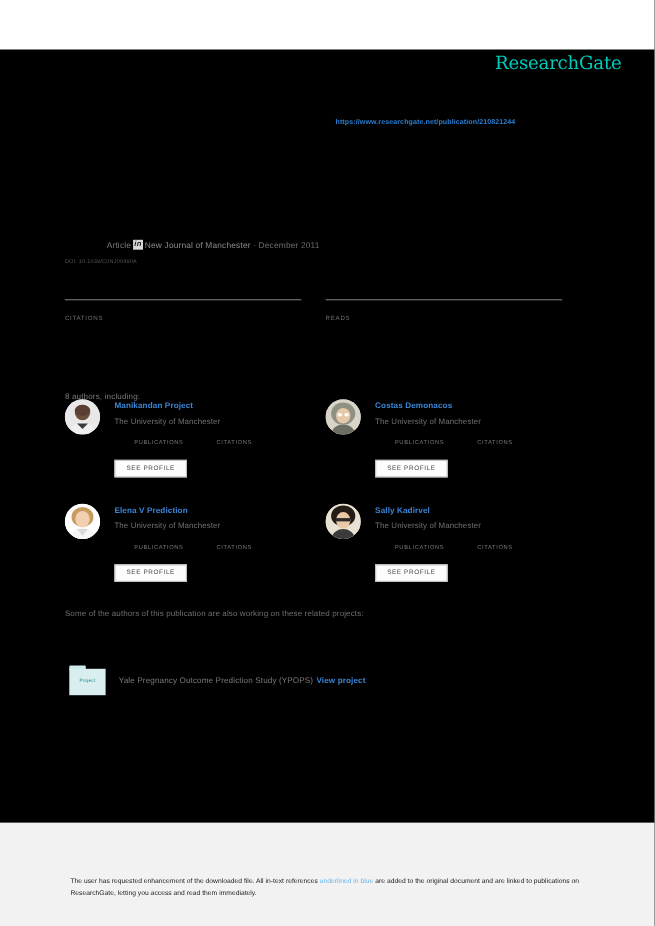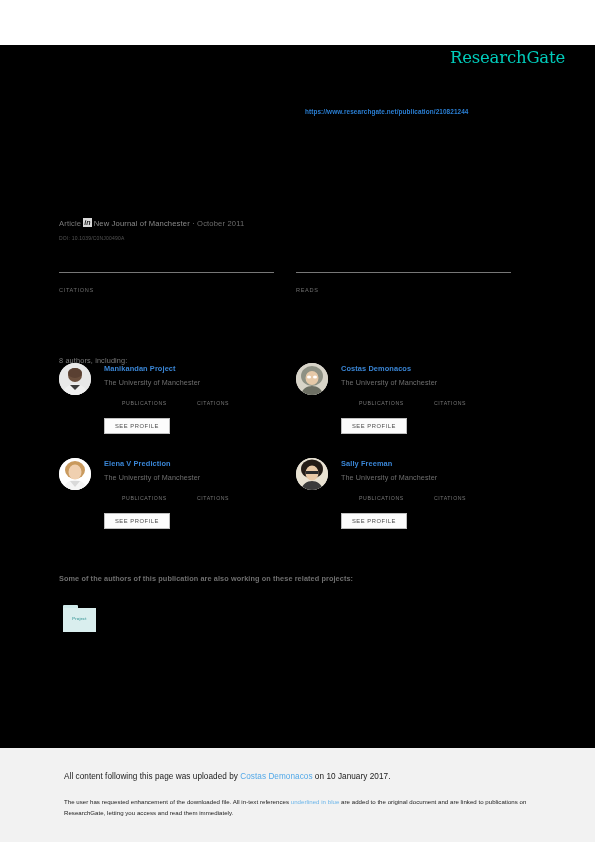--- a/index.html
+++ b/index.html
@@ -68,7 +68,7 @@
     white-space: nowrap;
     letter-spacing: 0.15px;
   }
-  .article-meta .kw { color: #7a7a7a; }
+  .article-meta .kw { color: #7a7a7a; margin-left: 38px; }
   .article-meta .in-badge {
     display: inline-block;
     background: #d9d9d9;

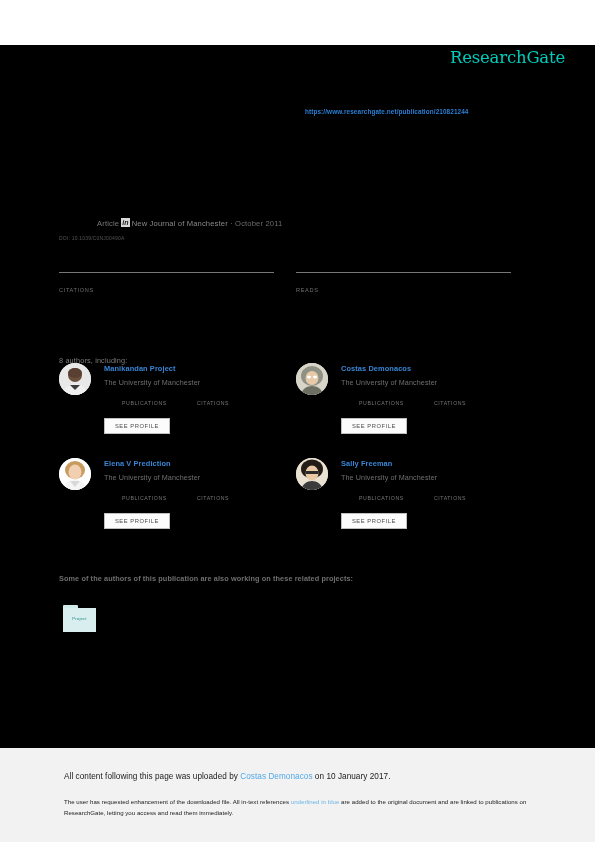--- a/index.html
+++ b/index.html
@@ -305,7 +305,7 @@
 <div class="article-meta">
   <span class="kw">Article</span><span class="in-badge">in</span><span class="journal">New Journal of Manchester</span>
   <span>·</span>
-  <span>October 2011</span>
+  <span>December 2011</span>
 </div>
 <div class="doi-line">DOI: 10.1039/C0NJ00490A</div>
 

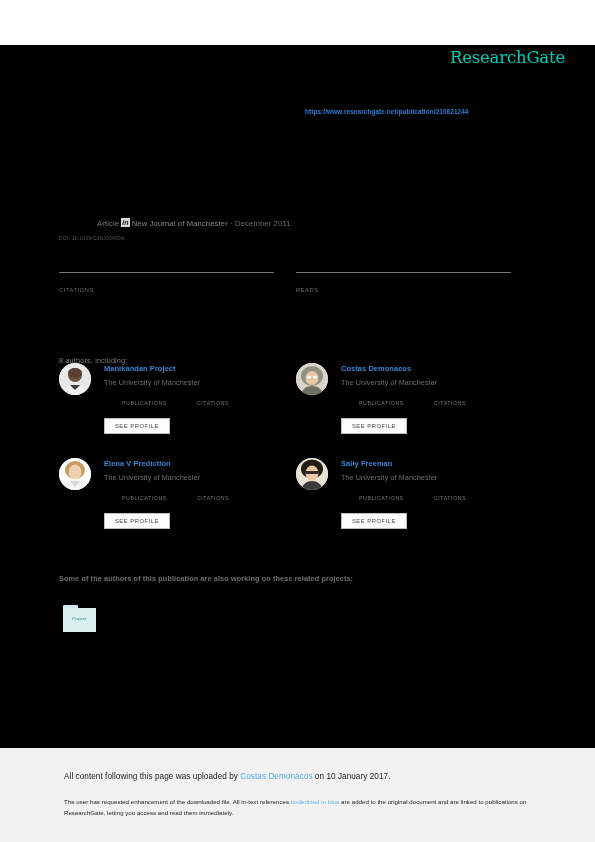--- a/index.html
+++ b/index.html
@@ -416,7 +416,7 @@
     </svg>
   </div>
   <div class="author-body">
-    <div class="author-name">Sally Freeman</div>
+    <div class="author-name">Sally Kadirvel</div>
     <div class="author-affil">The University of Manchester</div>
     <div class="author-stats">
       <div class="author-stat-col">

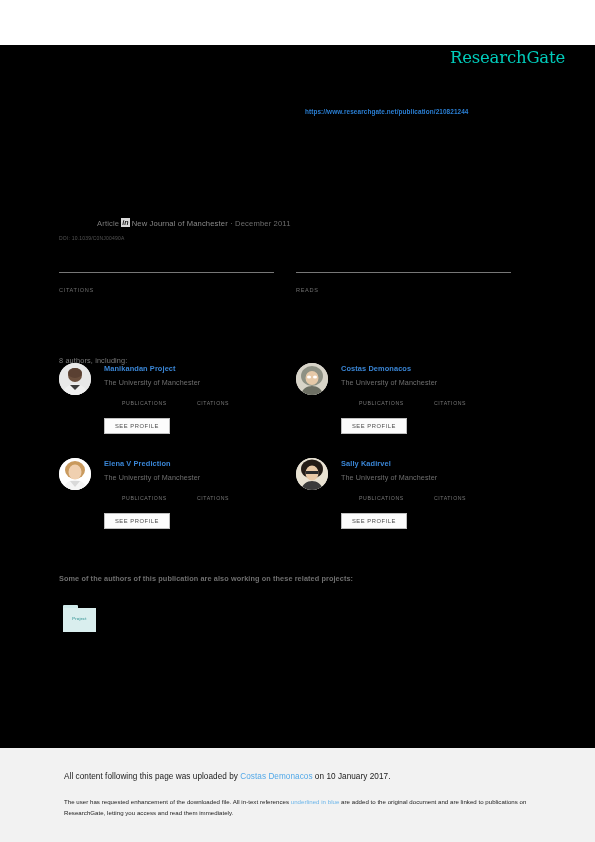--- a/index.html
+++ b/index.html
@@ -207,10 +207,10 @@
   
   .projects-heading {
     position: absolute;
-    top: 574px;
+    top: 553px;
     left: 59px;
     font-size: 7.3px;
-    font-weight: bold;
+    font-weight: normal;
     color: #6f6f6f;
     letter-spacing: 0.1px;
   }

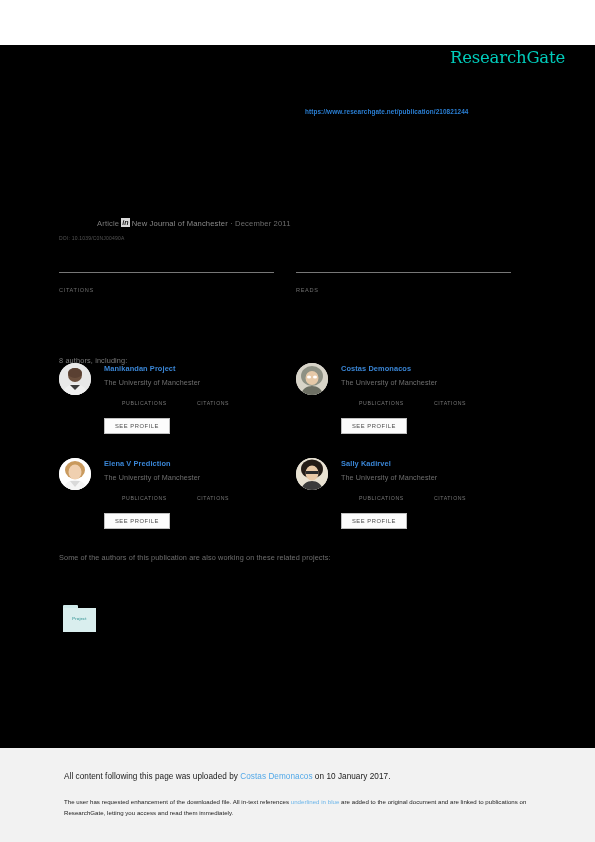--- a/index.html
+++ b/index.html
@@ -440,6 +440,9 @@
     <div class="folder-body"></div>
     <div class="folder-label">Project</div>
   </div>
+  <div class="project-text">
+    <span>Yale Pregnancy Outcome Prediction Study (YPOPS)</span><span class="project-link">View project</span>
+  </div>
 </div>
 
 <div class="footer">

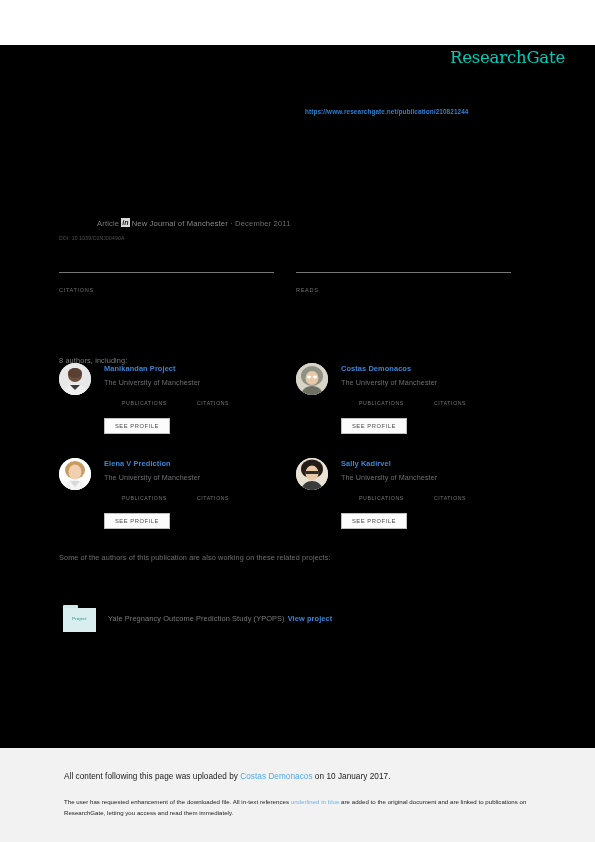--- a/index.html
+++ b/index.html
@@ -446,9 +446,6 @@
 </div>
 
 <div class="footer">
-  <div class="footer-main">
-    <span>All content following this page was uploaded by </span><span class="uploader">Costas Demonacos</span><span> on 10 January 2017.</span>
-  </div>
   <div class="footer-note">
     <span>The user has requested enhancement of the downloaded file. All in-text references </span><span class="hl">underlined in blue</span><span> are added to the original document and are linked to publications on ResearchGate, letting you access and read them immediately.</span>
   </div>

